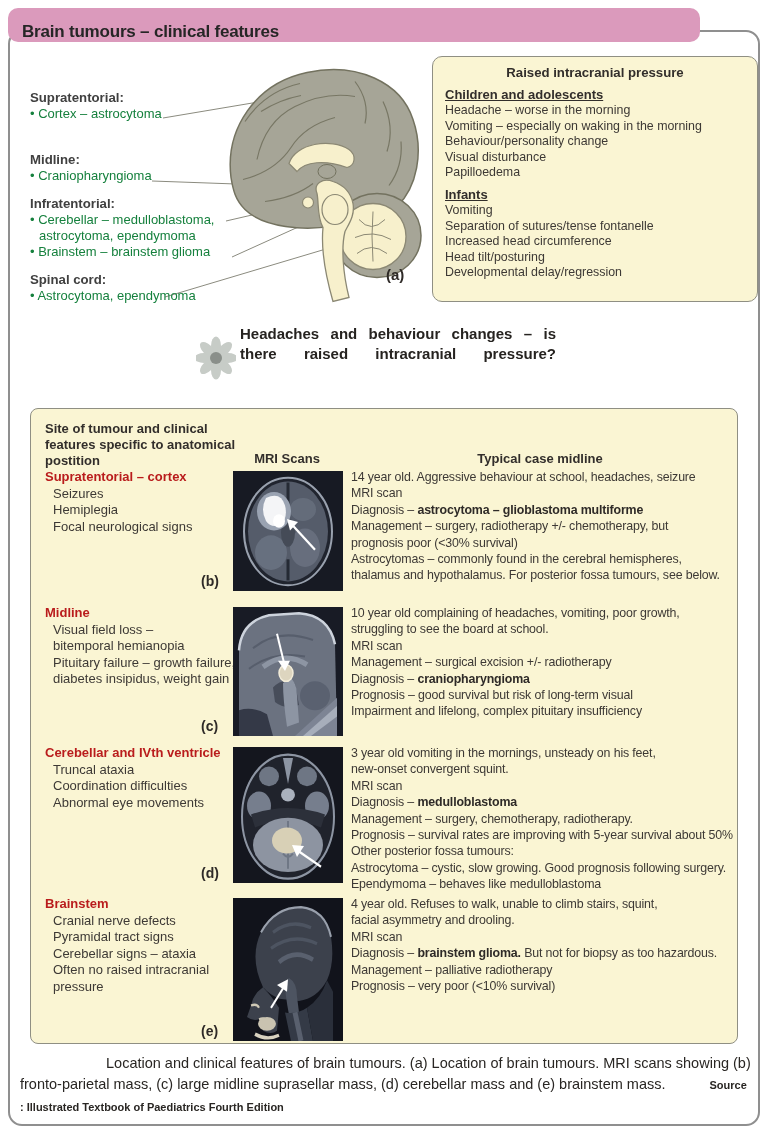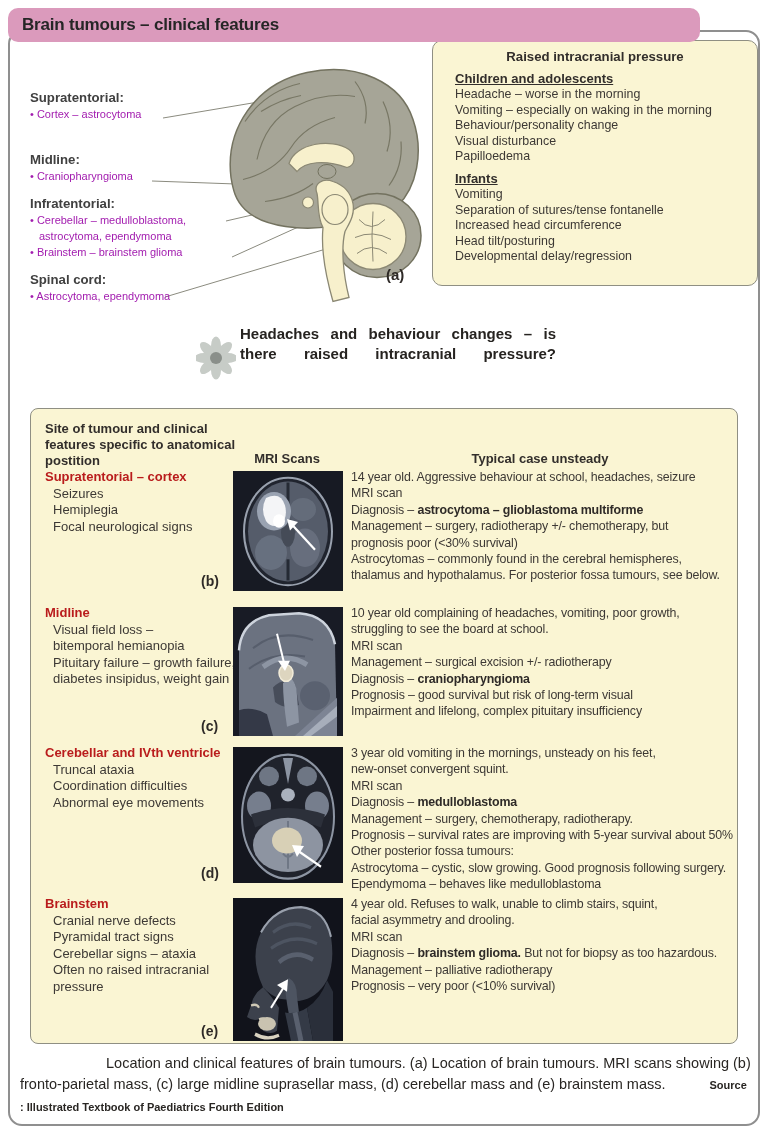--- a/index.html
+++ b/index.html
@@ -12,7 +12,7 @@
   .page-border { position:absolute; left:8px; top:30px; width:752px; height:1096px;
     border:2px solid #8f8f8f; border-radius:14px; background:#ffffff; }
   .header-bar { position:absolute; left:8px; top:8px; width:692px; height:34px;
-    background:#db9abc; border-radius:10px; z-index:5; display:flex; align-items:center; }
+    background:#db9abc; border-radius:10px; z-index:5; display:flex; align-items:flex-end; }
   .header-bar .title { font-size:17px; font-weight:700; color:#262626; padding-left:14px; letter-spacing:-0.2px; }
 
   

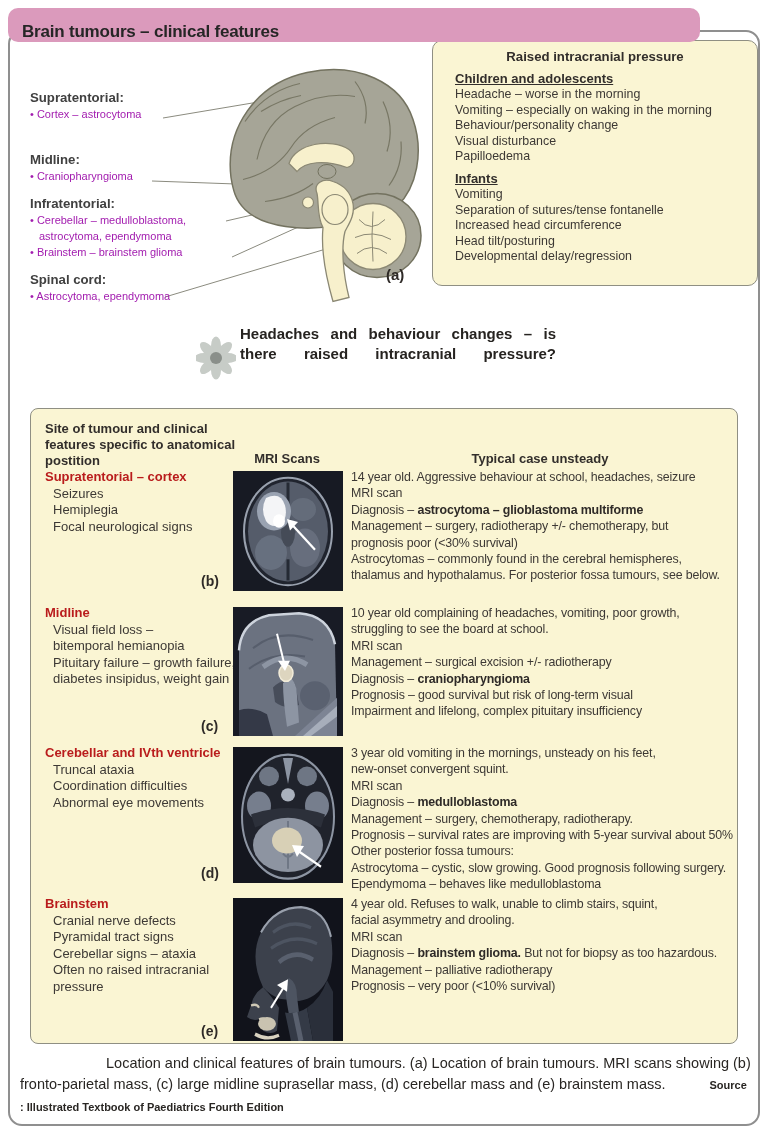--- a/index.html
+++ b/index.html
@@ -27,8 +27,8 @@
   .leader-svg { position:absolute; left:0; top:0; width:768px; height:400px; z-index:1; pointer-events:none; }
 
   
-  .icp-box { position:absolute; left:432px; top:40px; width:326px; height:246px;
-    background:#faf5d3; border:1.5px solid #8f8f83; border-radius:10px; padding:8px 22px; z-index:3; }
+  .icp-box { position:absolute; left:432px; top:56px; width:326px; height:246px;
+    background:#faf5d3; border:1.5px solid #8f8f83; border-radius:10px; padding:8px 12px; z-index:3; }
   .icp-title { text-align:center; font-size:13.2px; font-weight:700; color:#322e2b; margin-bottom:7px; }
   .icp-head { font-size:13px; font-weight:700; color:#322e2b; line-height:16px; margin-top:6px;text-decoration:underline; }
   .icp-item { font-size:12.4px; line-height:15.6px; color:#3d3935; }

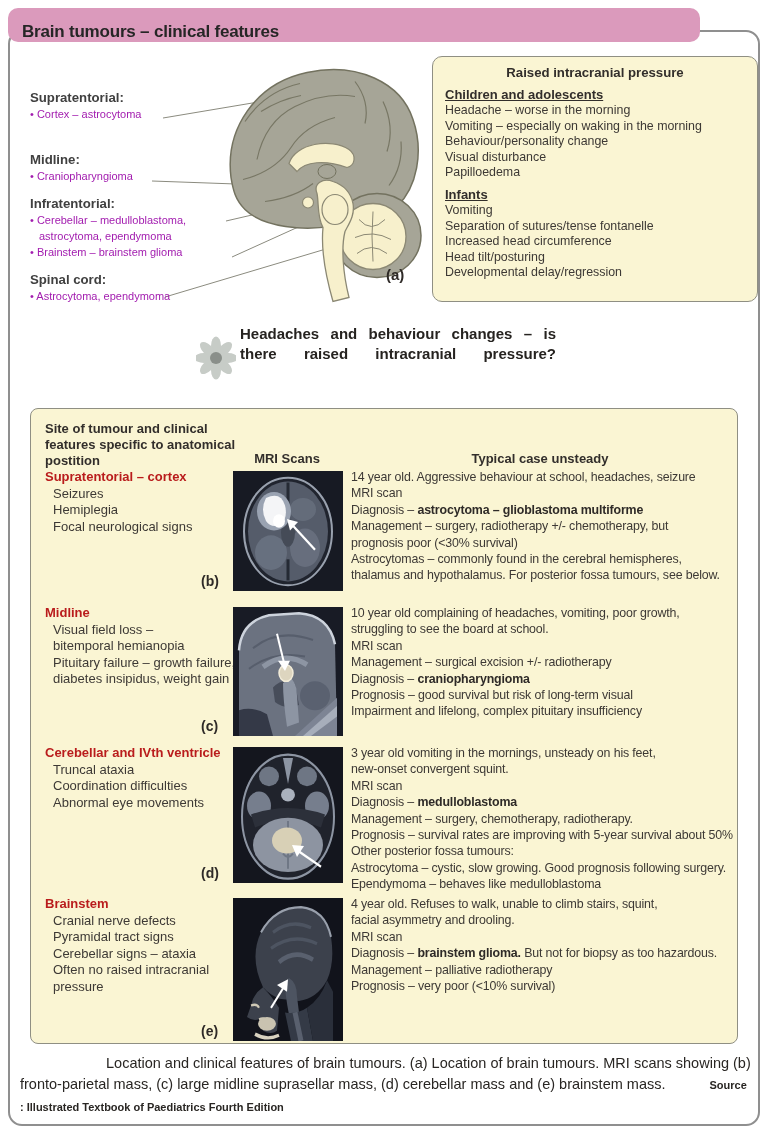--- a/index.html
+++ b/index.html
@@ -20,7 +20,7 @@
   .lbl-grp { margin-bottom:12px; }
   .lbl-grp.g0 { margin-bottom:30px; }
   .lbl-head { font-size:13.2px; font-weight:700; color:#404040; line-height:16px; }
-  .lbl-item { font-size:11px; line-height:16px; color:#a21caf; padding-left:9px; text-indent:-9px; }
+  .lbl-item { font-size:13px; line-height:16px; color:#15803d; padding-left:9px; text-indent:-9px; }
 
   .brain-fig { position:absolute; left:205px; top:50px; width:235px; height:258px; z-index:2; }
   .fig-a-label { position:absolute; left:386px; top:266px; font-size:15px; font-weight:700; color:#2e2a27; z-index:3; }

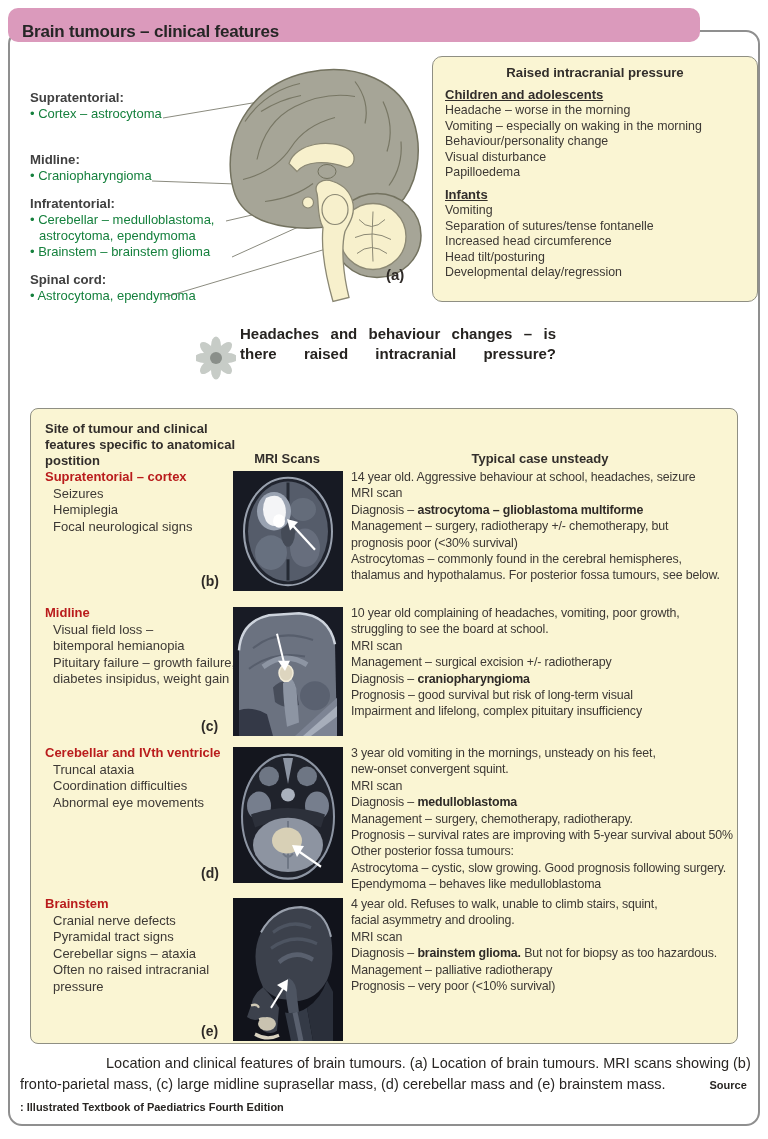--- a/index.html
+++ b/index.html
@@ -174,7 +174,7 @@
 <div class="case-panel" id="case-panel">
   <div class="col-head ch-site">Site of tumour and clinical features specific to anatomical postition</div>
   <div class="col-head ch-mri">MRI Scans</div>
-  <div class="col-head ch-hist">Typical case unsteady</div>
+  <div class="col-head ch-hist">Typical case midline</div>
 <div class="trow trow-b">
       <div class="site">
         <div class="site-head">Supratentorial – cortex</div>

